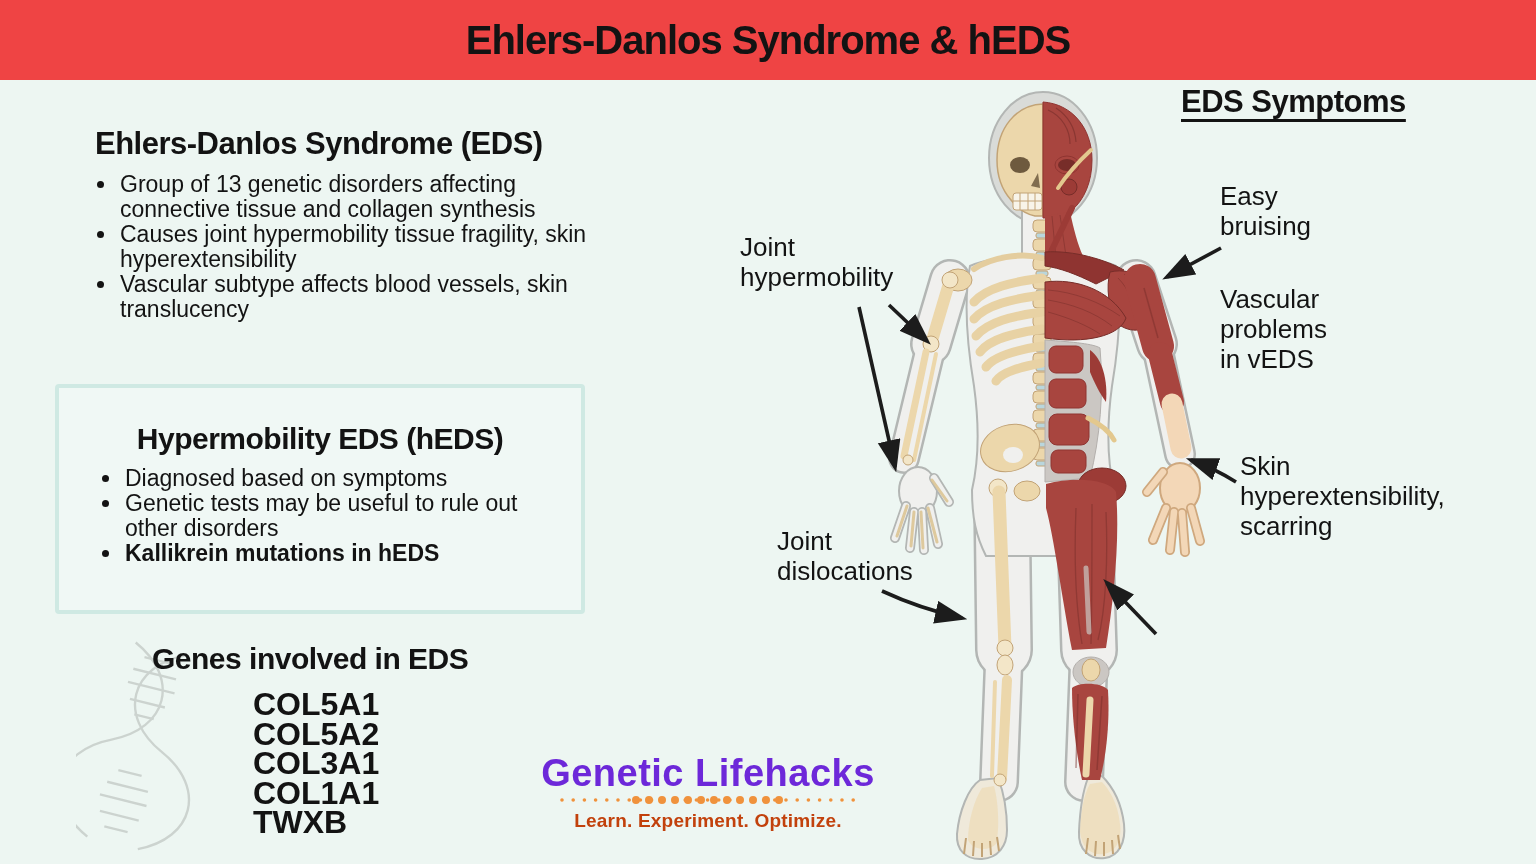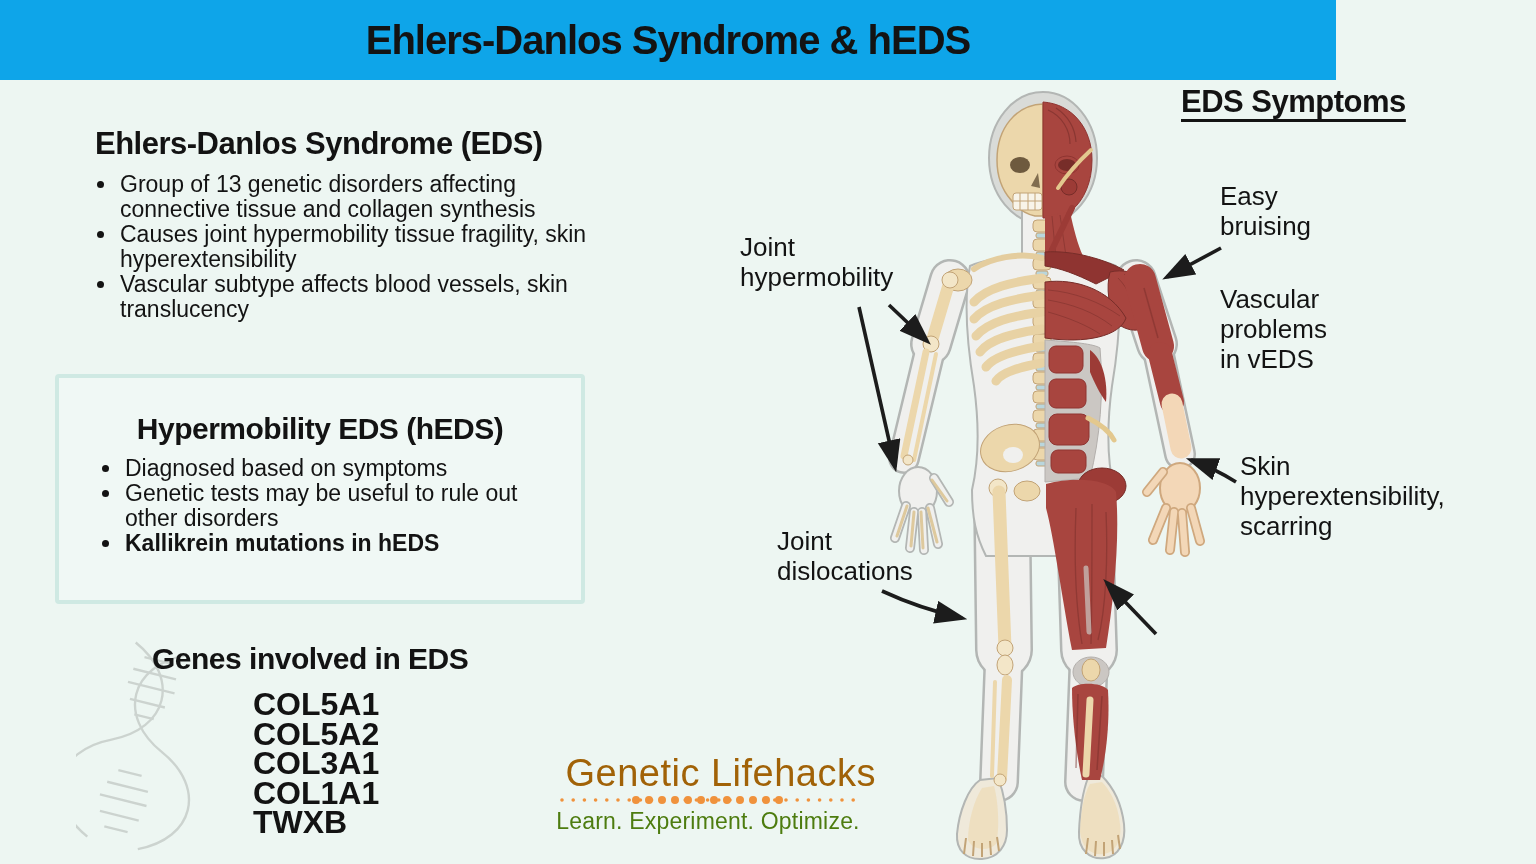--- a/index.html
+++ b/index.html
@@ -6,7 +6,7 @@
   #stage{position:relative;width:1536px;height:864px;overflow:hidden;background:#edf6f2;
          font-family:"Liberation Sans", sans-serif;color:#131313;}
   .abs{position:absolute;}
-  .header{left:0;top:0;width:1336px;height:80px;background:#0ea5e9;display:flex;align-items:center;justify-content:center;}
+  .header{left:0;top:0;width:1536px;height:80px;background:#ef4444;display:flex;align-items:center;justify-content:center;}
   .title{font-size:40px;font-weight:bold;letter-spacing:-1px;}
   .h2{font-weight:bold;font-size:31px;letter-spacing:-0.5px;}
   ul.blist{margin:0;padding-left:32px;}

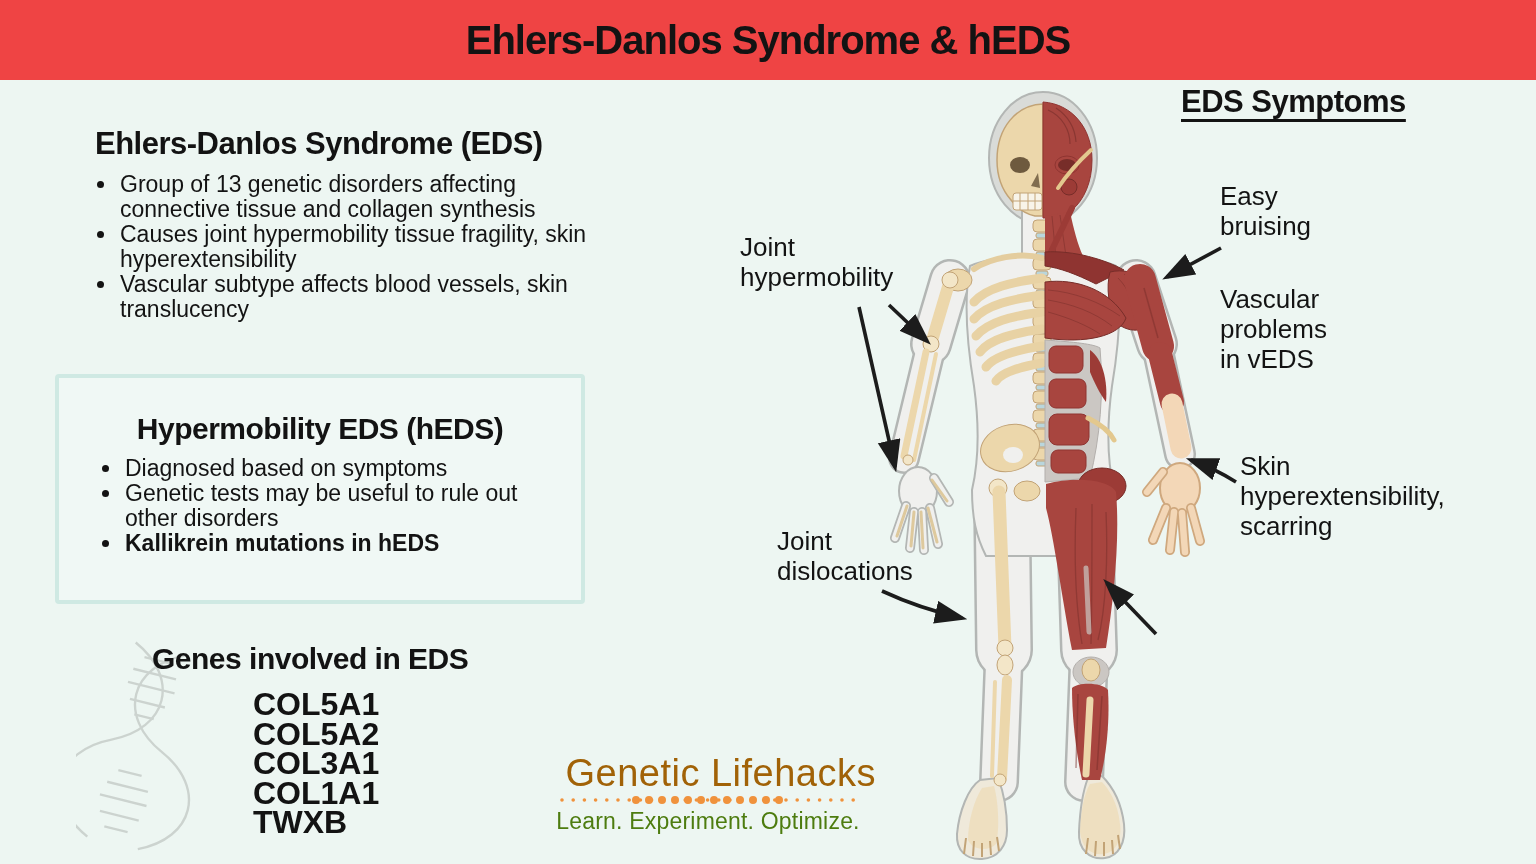--- a/index.html
+++ b/index.html
@@ -12,7 +12,7 @@
   ul.blist{margin:0;padding-left:32px;}
   ul.blist li{font-size:23px;line-height:25px;padding-left:2px;}
   .b{font-weight:bold;}
-  .heds-box{left:55px;top:374px;width:522px;height:222px;background:#f0f8f5;
+  .heds-box{left:55px;top:384px;width:522px;height:222px;background:#f0f8f5;
             border:4px solid #cfe9e3;border-radius:4px;}
   .heds-head{margin-top:34px;text-align:center;font-weight:bold;font-size:30px;letter-spacing:-0.5px;}
   .heds-box ul.blist{margin-top:10px;padding-left:64px;padding-right:20px;}

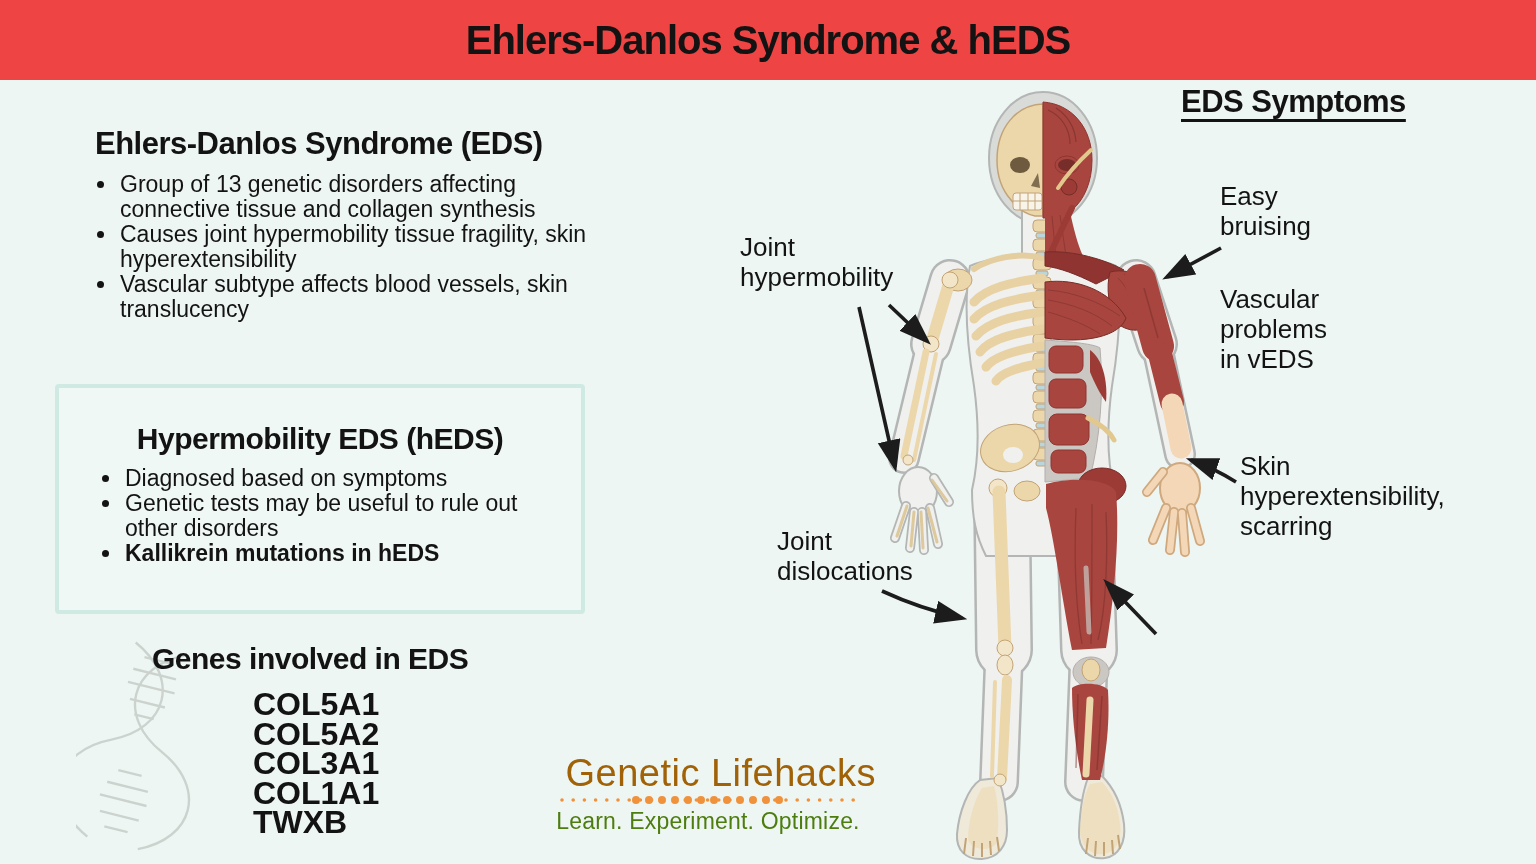--- a/index.html
+++ b/index.html
@@ -21,7 +21,7 @@
   .sym-head{font-weight:bold;font-size:31px;letter-spacing:-0.5px;text-decoration:underline;
             text-decoration-thickness:3px;text-underline-offset:7px;}
   .logo{left:540px;top:754px;width:336px;text-align:center;}
-  .logo-name{font-size:38px;font-weight:normal;color:#a16207;letter-spacing:0.5px;line-height:38px;text-align:right;}
+  .logo-name{font-size:38px;font-weight:bold;color:#6d28d9;letter-spacing:0.5px;line-height:38px;}
   .logo-tag{font-size:23px;font-weight:normal;color:#4d7c0f;letter-spacing:0.2px;line-height:28px;}
   svg{display:block;}
 </style>

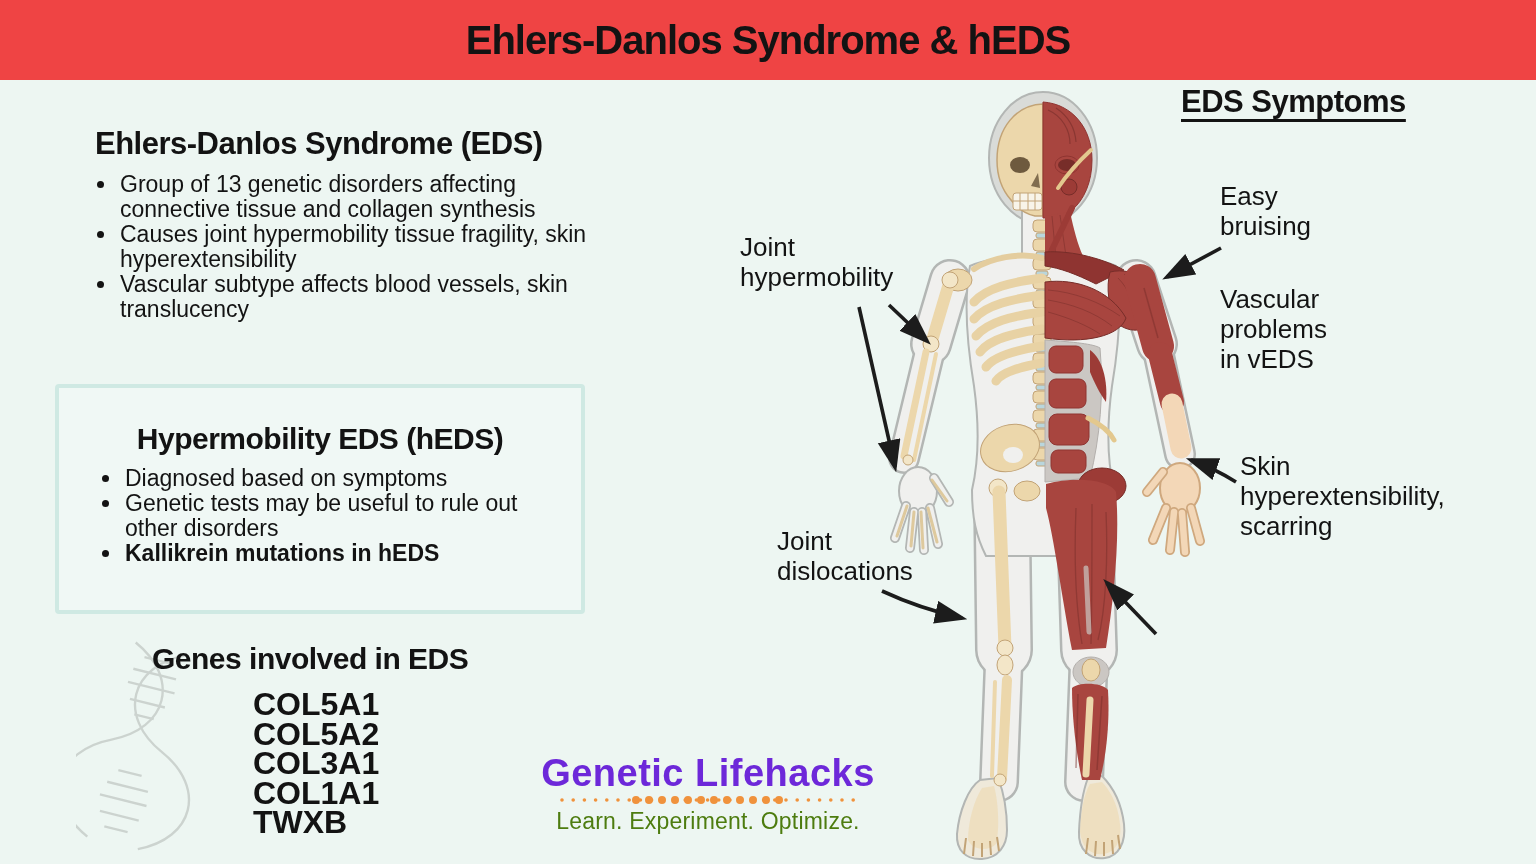--- a/index.html
+++ b/index.html
@@ -22,7 +22,7 @@
             text-decoration-thickness:3px;text-underline-offset:7px;}
   .logo{left:540px;top:754px;width:336px;text-align:center;}
   .logo-name{font-size:38px;font-weight:bold;color:#6d28d9;letter-spacing:0.5px;line-height:38px;}
-  .logo-tag{font-size:23px;font-weight:normal;color:#4d7c0f;letter-spacing:0.2px;line-height:28px;}
+  .logo-tag{font-size:19px;font-weight:bold;color:#c2410c;letter-spacing:0.2px;line-height:28px;}
   svg{display:block;}
 </style>
 </head>

